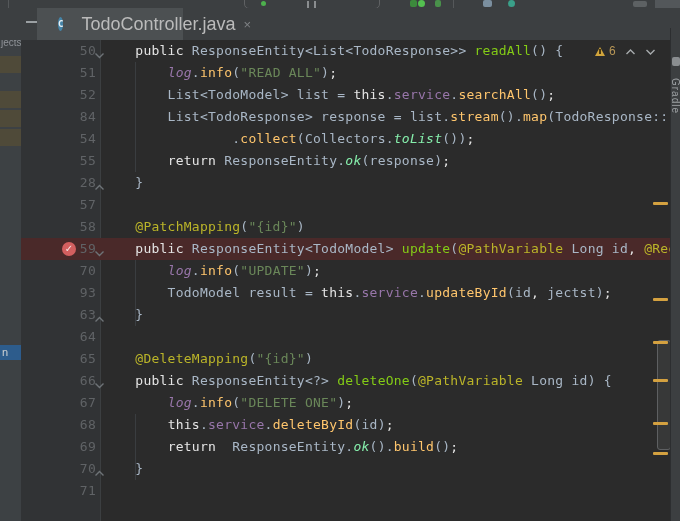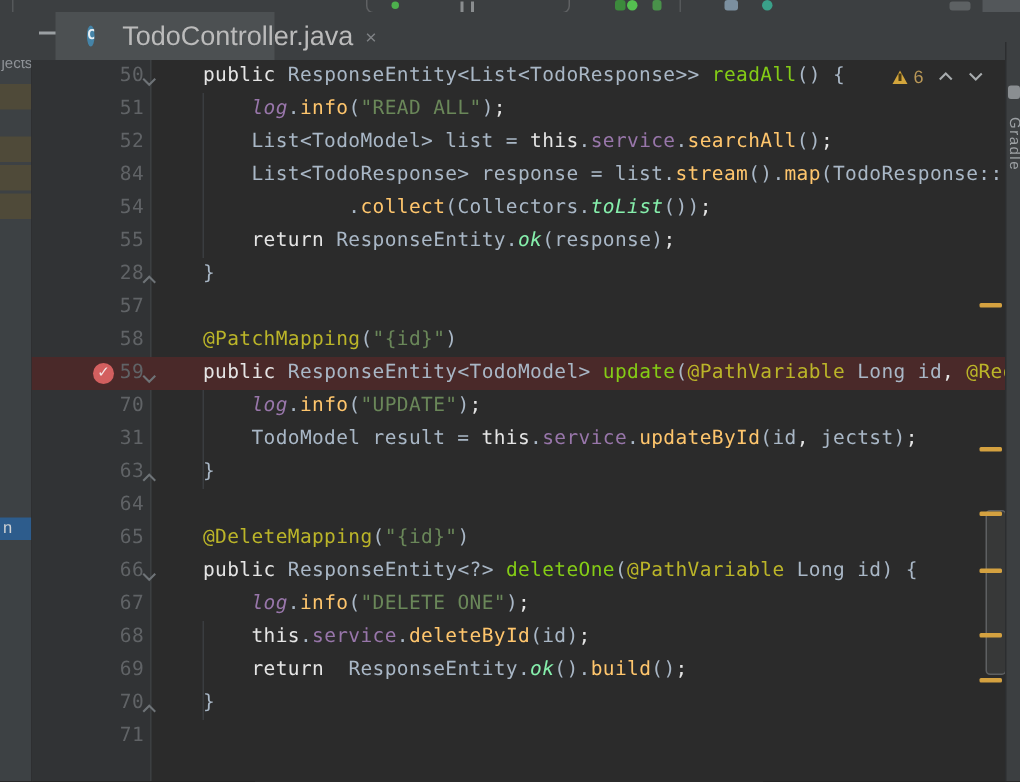--- a/index.html
+++ b/index.html
@@ -162,7 +162,7 @@
           <pre class="code"><span class="c-d">        </span><span class="c-fi">log</span><span class="c-d">.</span><span class="c-m">info</span><span class="c-d">(</span><span class="c-s">"UPDATE"</span><span class="c-d">)</span><span class="c-k">;</span></pre>
         </div>
         <div class="crow">
-          <span class="lnum">31</span>
+          <span class="lnum">93</span>
           <pre class="code"><span class="c-d">        TodoModel result = </span><span class="c-k">this</span><span class="c-d">.</span><span class="c-f">service</span><span class="c-d">.</span><span class="c-m">updateById</span><span class="c-d">(id</span><span class="c-k">,</span><span class="c-d"> jectst)</span><span class="c-k">;</span></pre>
         </div>
         <div class="crow">

